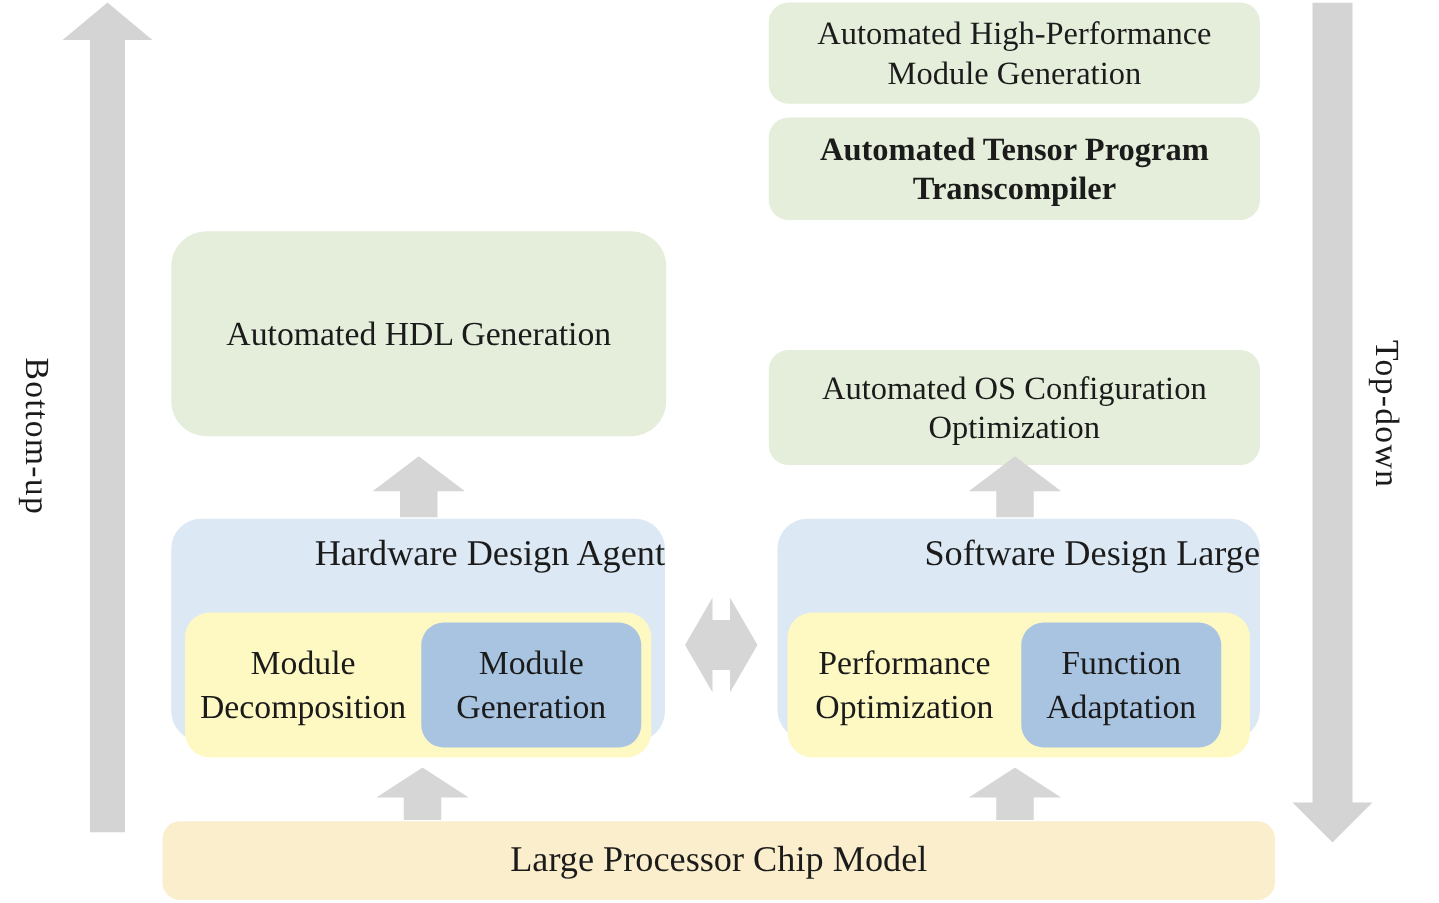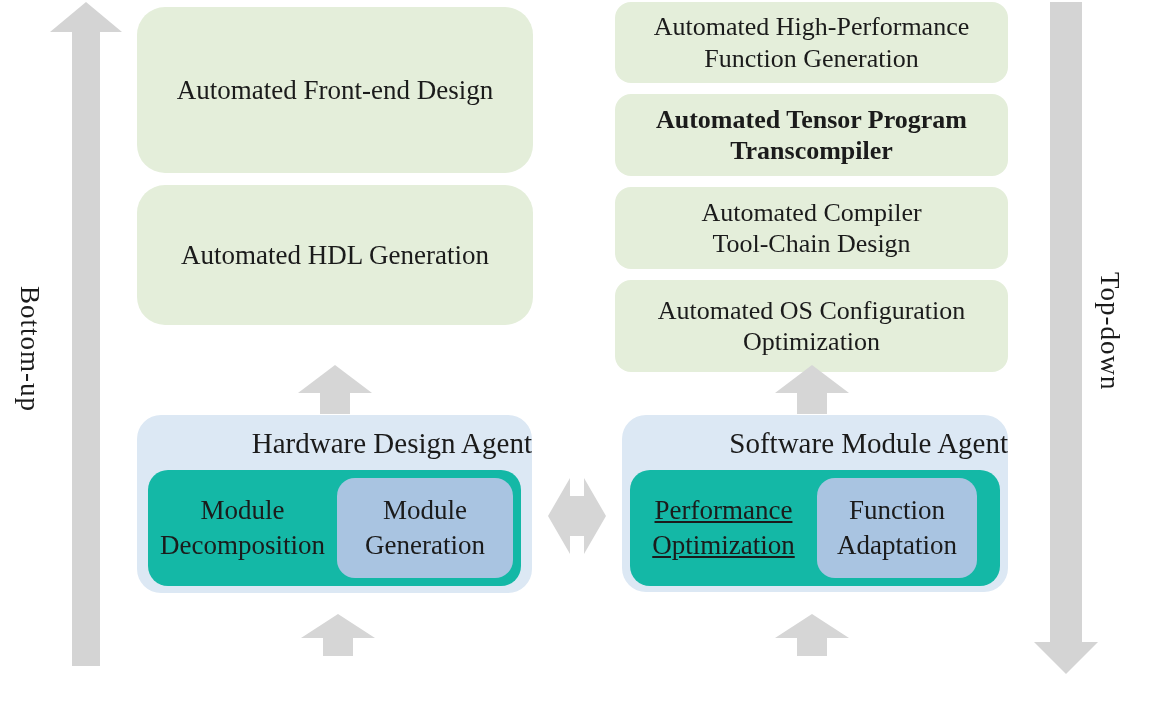--- a/index.html
+++ b/index.html
@@ -68,7 +68,7 @@
 
   <div class="box green-sm pre" style="left:615px;top:2px;width:393px;height:81px;">
     <span class="pre">Automated High-Performance
-Function Generation</span>
+Module Generation</span>
   </div>
   <div class="box green-sm pre" style="left:615px;top:94px;width:393px;height:82px;font-weight:bold;">
     <span class="pre">Automated Tensor Program

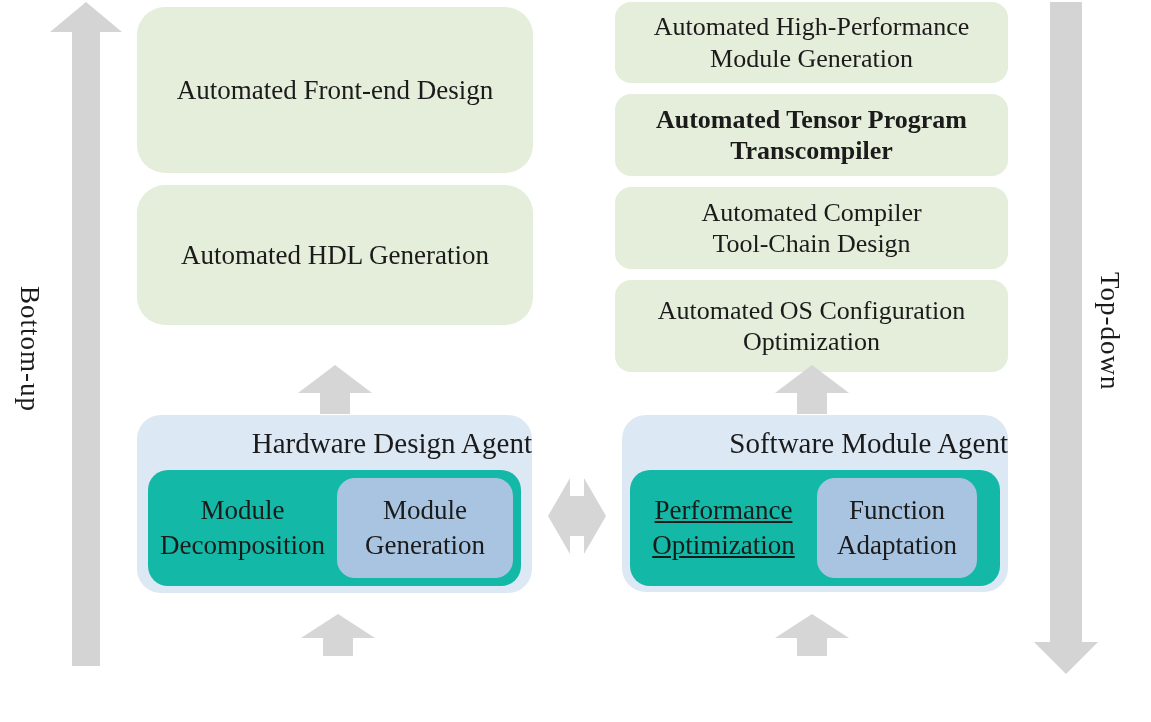--- a/index.html
+++ b/index.html
@@ -59,9 +59,6 @@
   </div>
   <div class="rail-label" style="left:1094px;top:272px;">Top-down</div>
 
-  <div class="box green" style="left:137px;top:7px;width:396px;height:166px;">
-    <span>Automated Front-end Design</span>
-  </div>
   <div class="box green" style="left:137px;top:185px;width:396px;height:140px;">
     <span>Automated HDL Generation</span>
   </div>

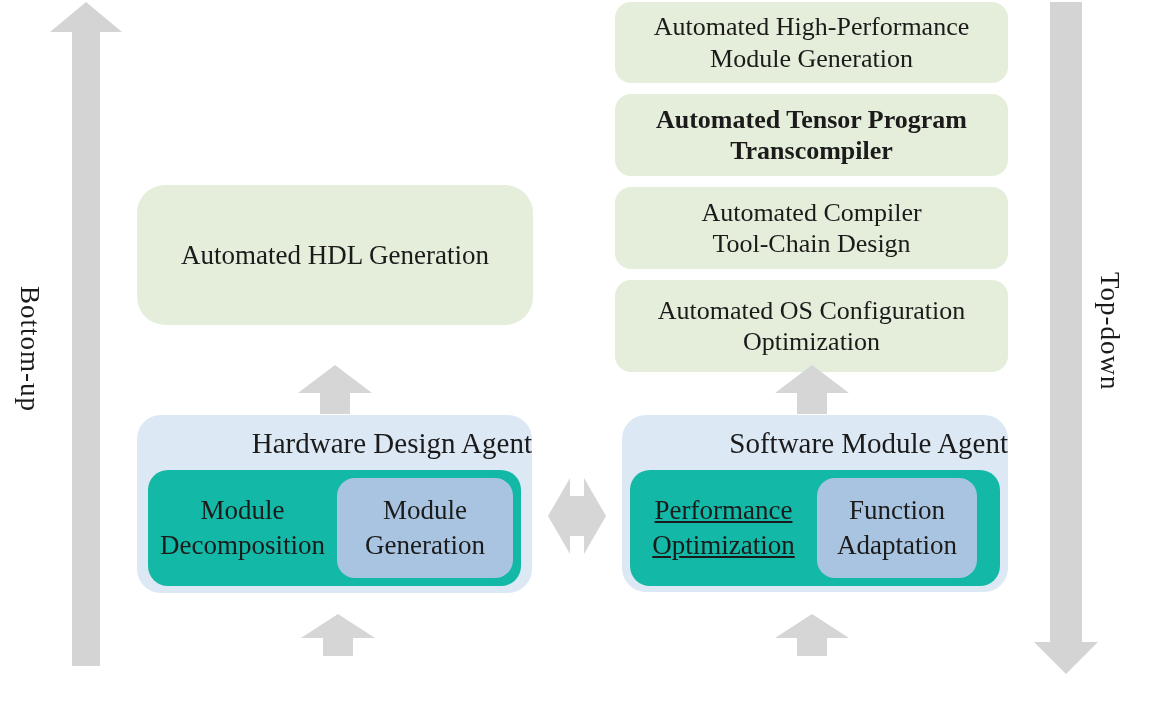--- a/index.html
+++ b/index.html
@@ -71,10 +71,6 @@
     <span class="pre">Automated Tensor Program
 Transcompiler</span>
   </div>
-  <div class="box green-sm pre" style="left:615px;top:187px;width:393px;height:82px;">
-    <span class="pre">Automated Compiler
-Tool-Chain Design</span>
-  </div>
   <div class="box green-sm pre" style="left:615px;top:280px;width:393px;height:92px;">
     <span class="pre">Automated OS Configuration
 Optimization</span>

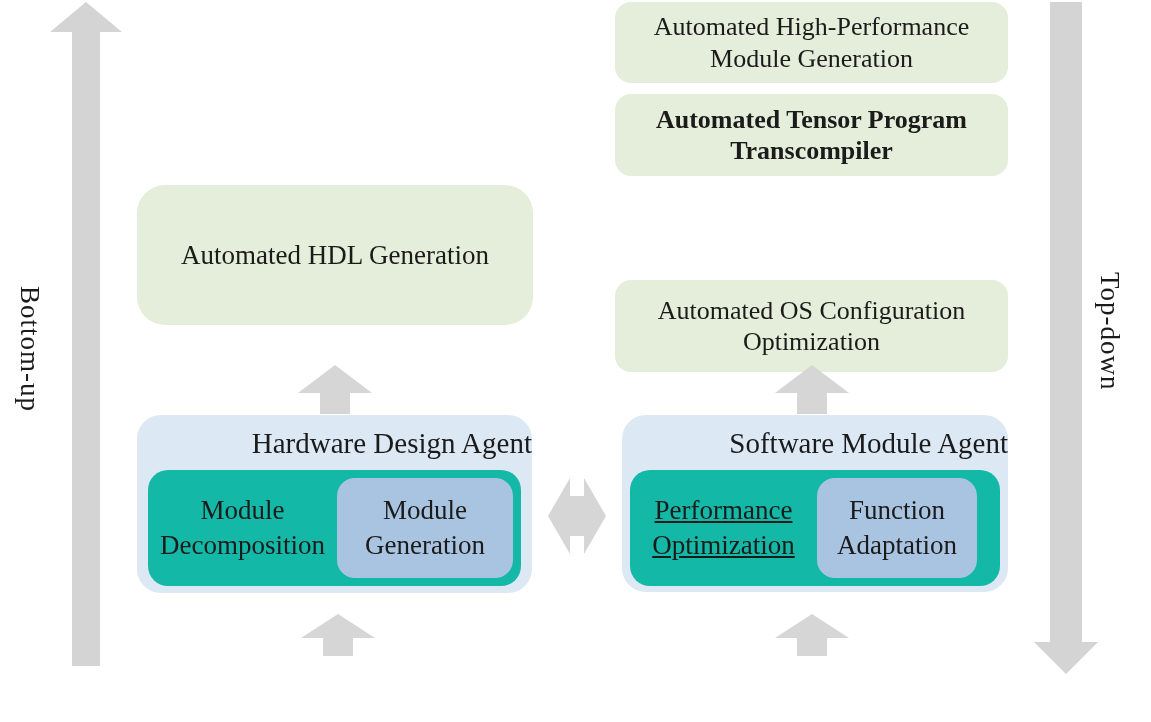--- a/index.html
+++ b/index.html
@@ -59,7 +59,7 @@
   </div>
   <div class="rail-label" style="left:1094px;top:272px;">Top-down</div>
 
-  <div class="box green" style="left:137px;top:185px;width:396px;height:140px;">
+  <div class="box green" style="left:137px;top:185px;width:396px;height:164px;">
     <span>Automated HDL Generation</span>
   </div>
 

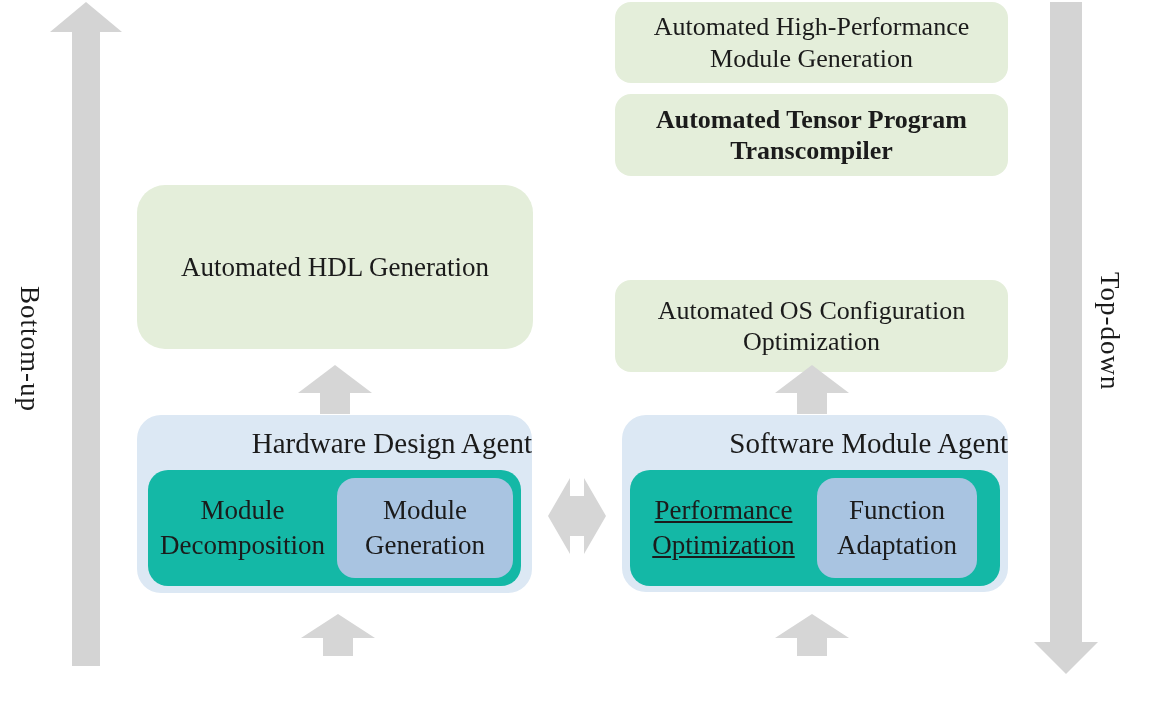--- a/index.html
+++ b/index.html
@@ -99,7 +99,7 @@
   </div>
 
   <div class="box agent" style="left:622px;top:415px;width:386px;height:177px;">
-    <div class="agent-title">Software Module Agent</div>
+    <div class="agent-title">Software Design Large</div>
     <div class="agent-mid" style="left:8px;top:55px;width:370px;height:116px;">
       <div class="mod-label" style="left:0;top:0;width:187px;height:116px;text-decoration:underline;">Performance
 Optimization</div>

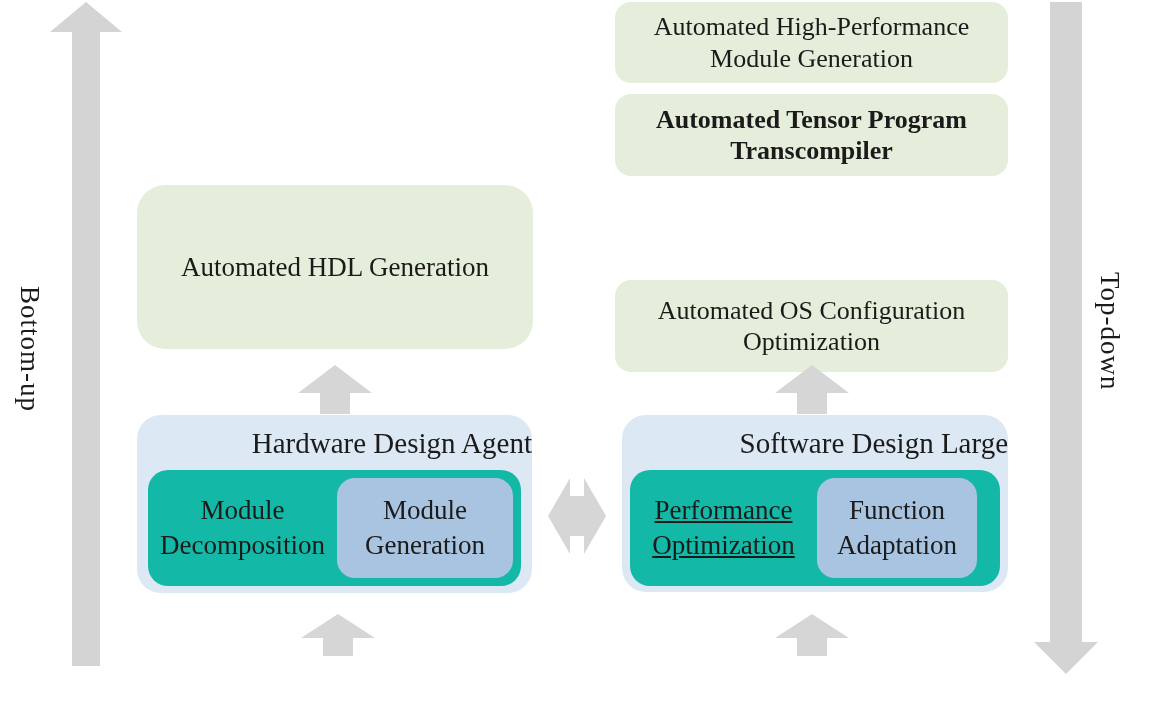--- a/index.html
+++ b/index.html
@@ -20,7 +20,7 @@
     font-size:29px;
   }
   .agent-mid{
-    position:absolute;background:#14b8a6;border-radius:20px;
+    position:absolute;background:#fef9c3;border-radius:20px;margin-top:20px;
   }
   .mod-label{
     position:absolute;display:flex;align-items:center;justify-content:center;

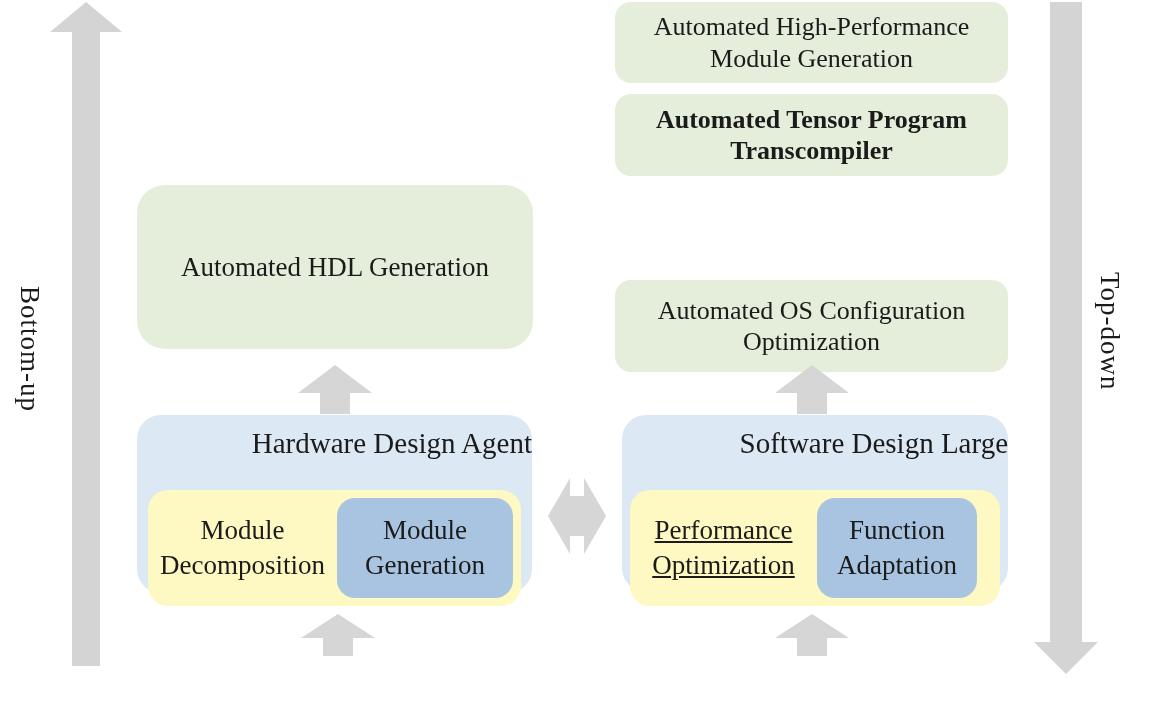--- a/index.html
+++ b/index.html
@@ -101,7 +101,7 @@
   <div class="box agent" style="left:622px;top:415px;width:386px;height:177px;">
     <div class="agent-title">Software Design Large</div>
     <div class="agent-mid" style="left:8px;top:55px;width:370px;height:116px;">
-      <div class="mod-label" style="left:0;top:0;width:187px;height:116px;text-decoration:underline;">Performance
+      <div class="mod-label" style="left:0;top:0;width:187px;height:116px;">Performance
 Optimization</div>
       <div class="mod-dark" style="left:187px;top:8px;width:160px;height:100px;">Function
 Adaptation</div>

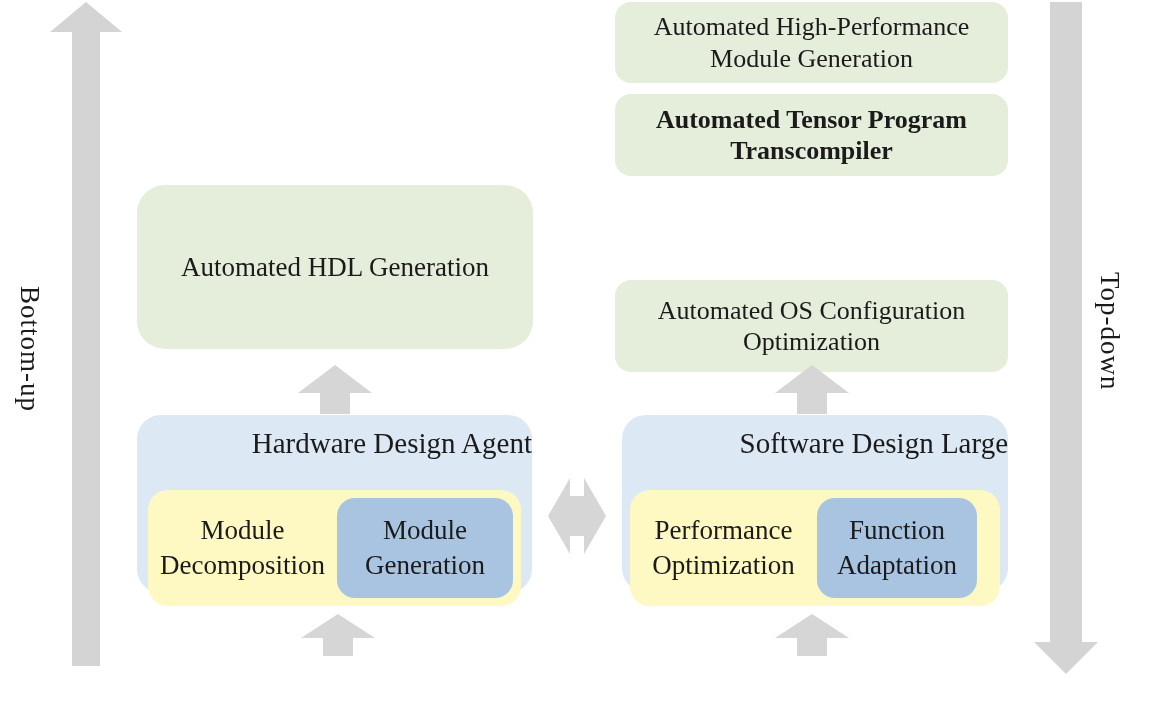--- a/index.html
+++ b/index.html
@@ -127,6 +127,9 @@
     </svg>
   </div>
 
+  <div class="box foundation" style="left:130px;top:657px;width:890px;height:63px;">
+    <span>Large Processor Chip Model</span>
+  </div>
 
 </div>
 

